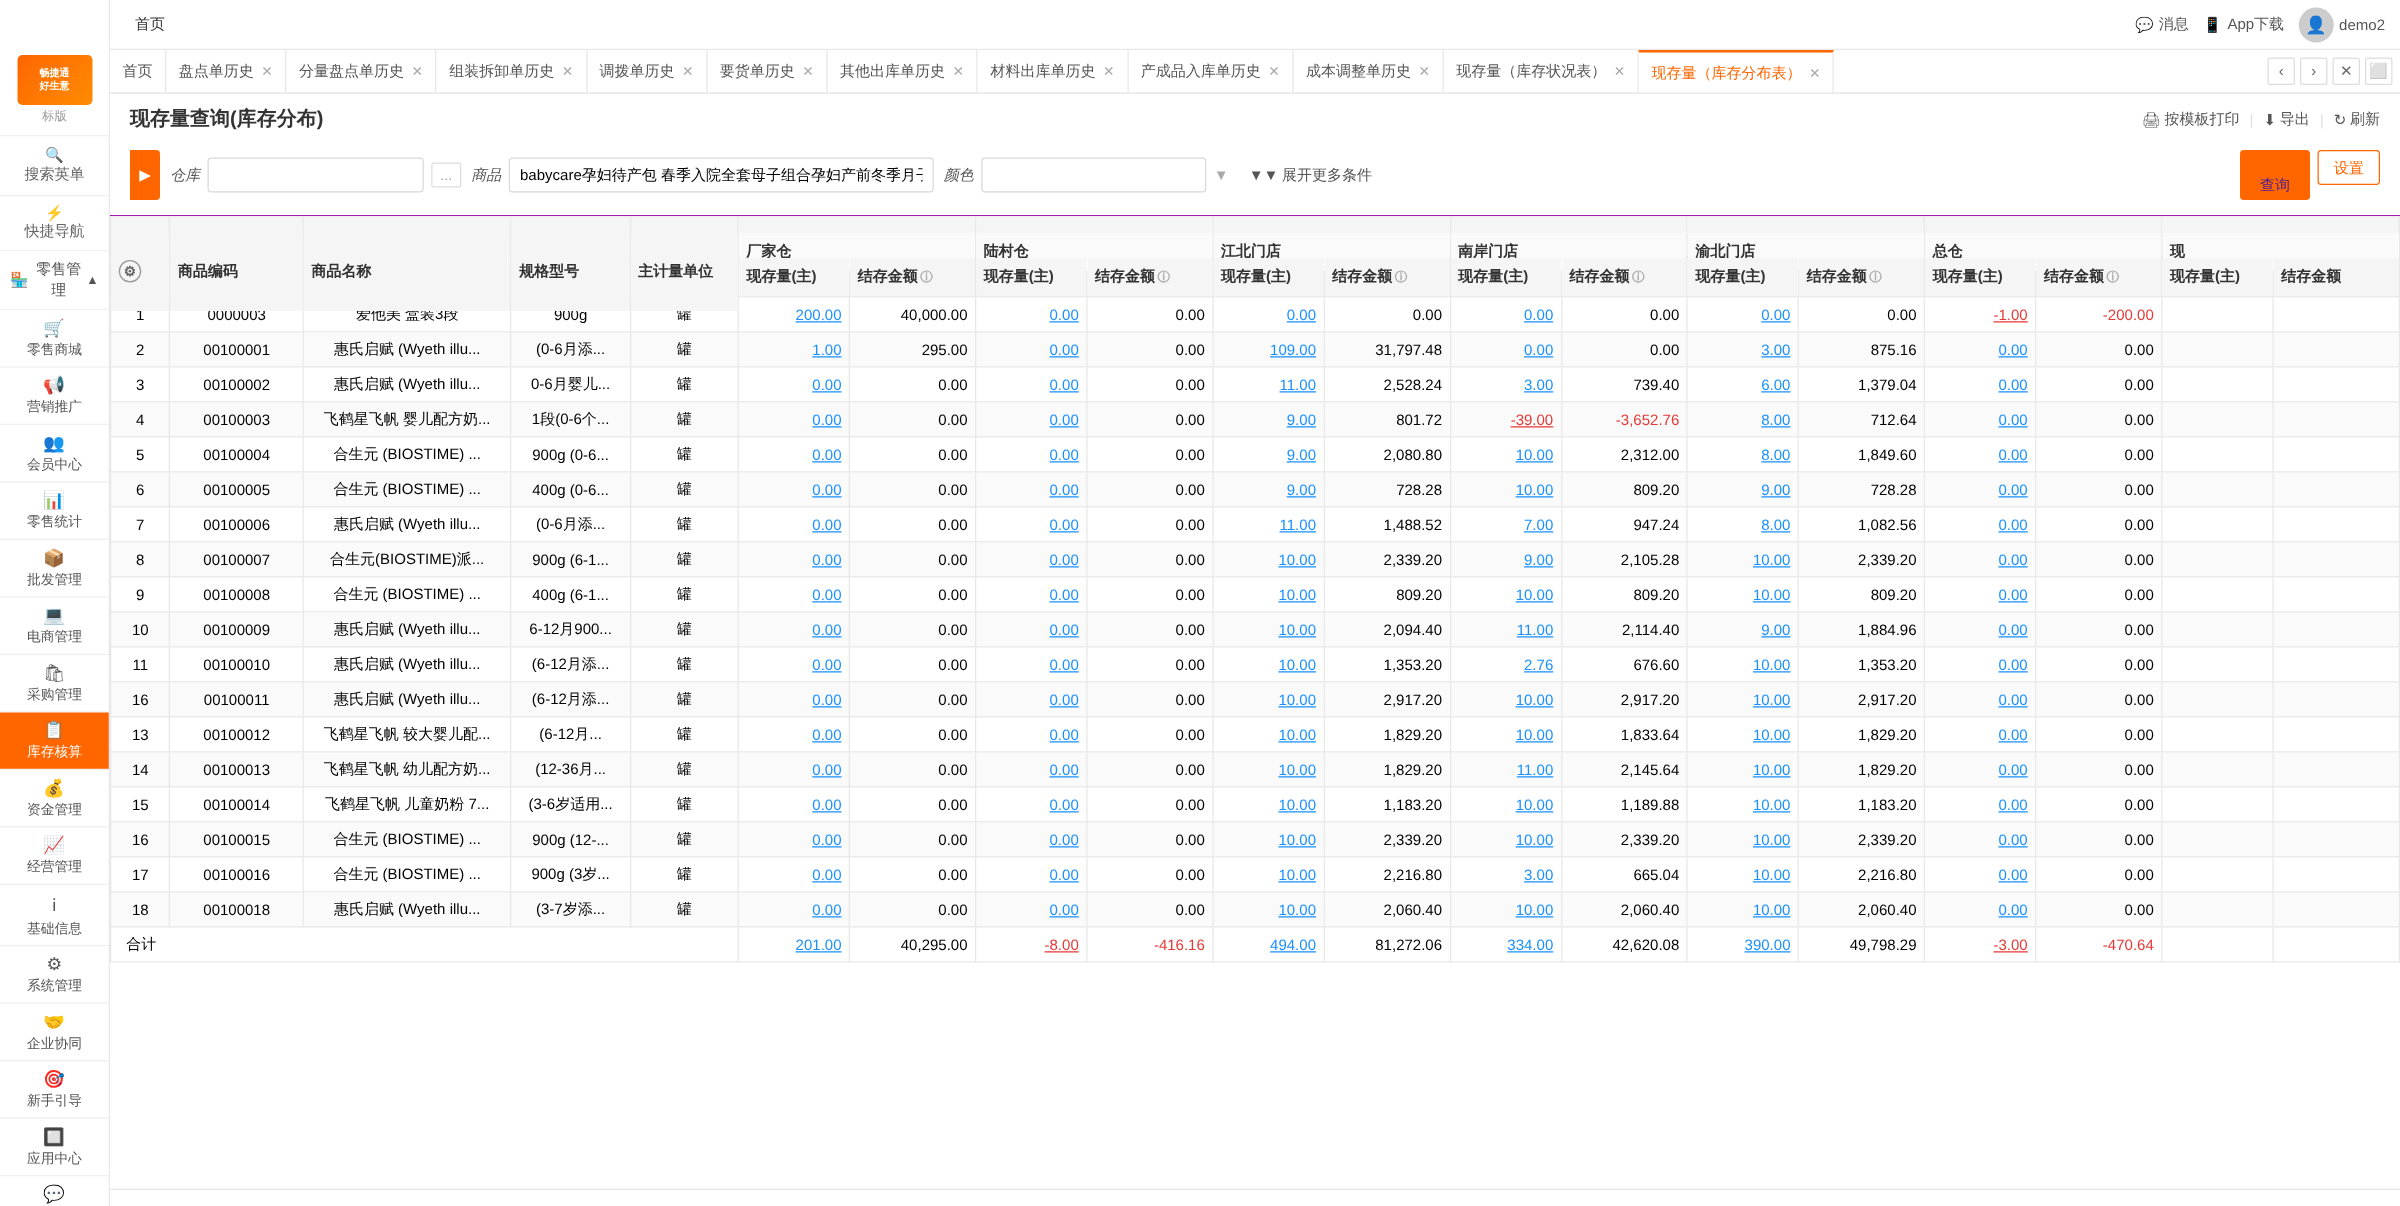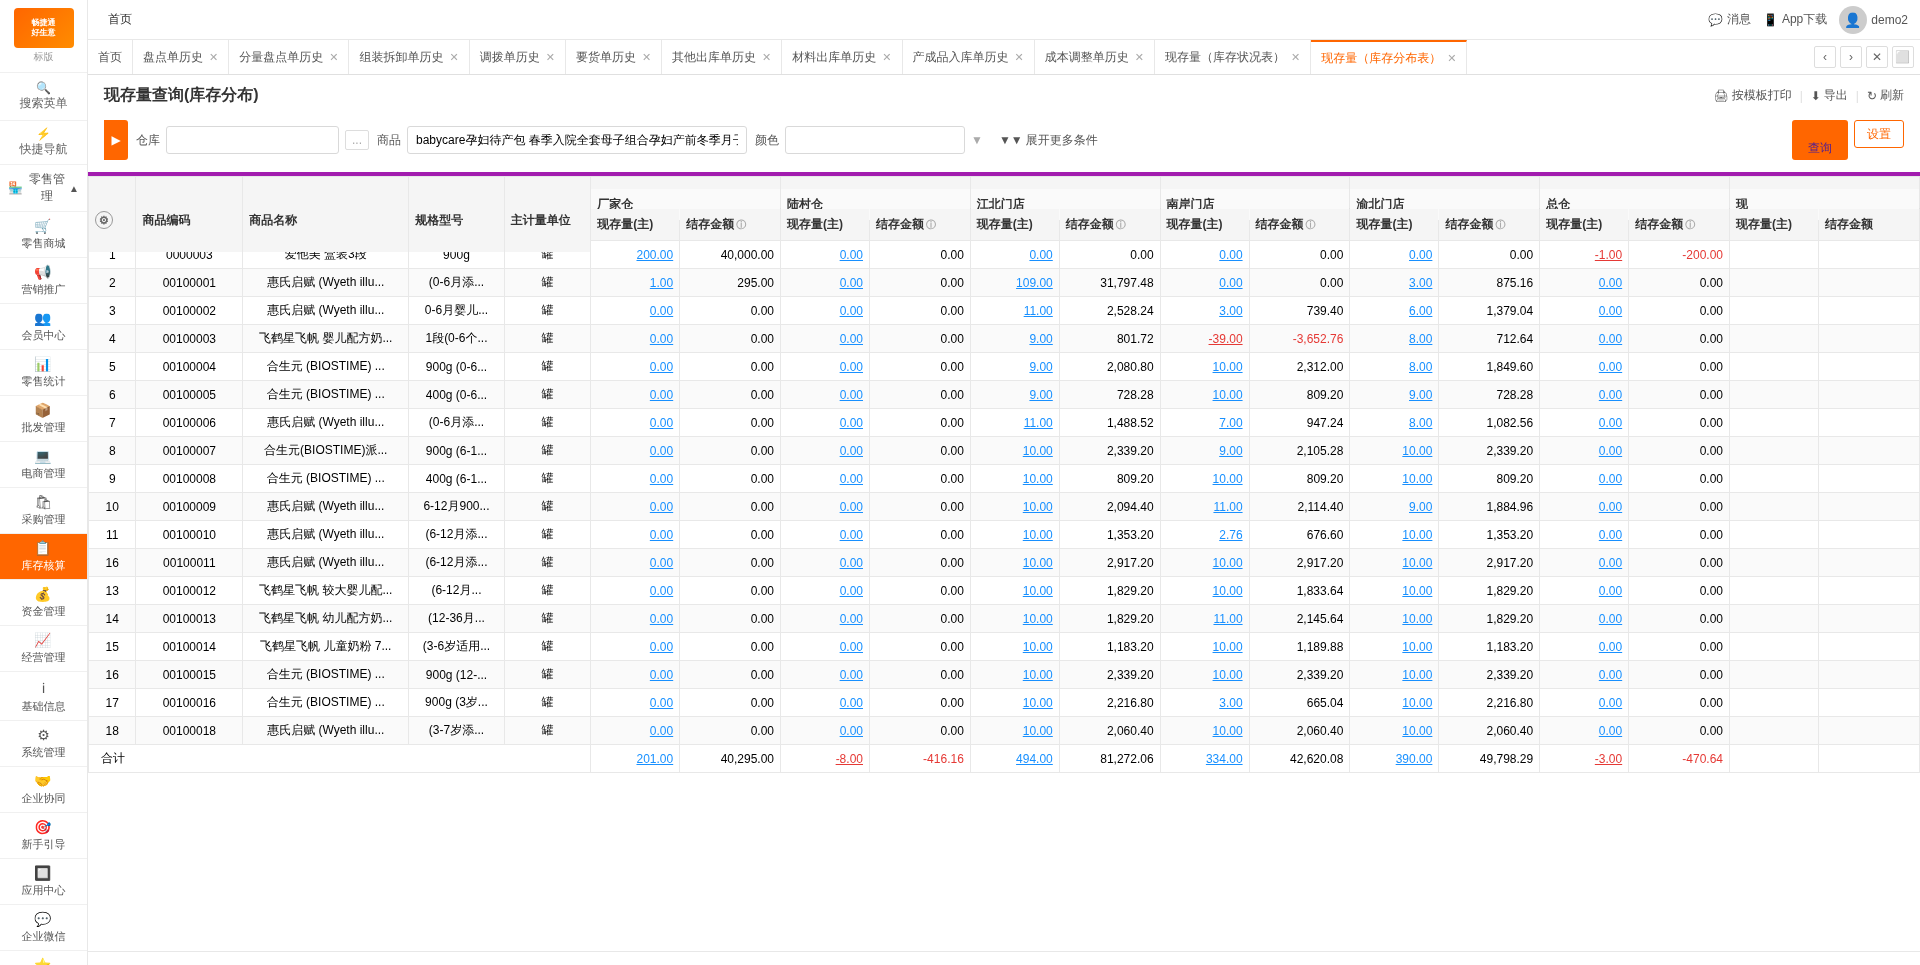--- a/index.html
+++ b/index.html
@@ -7,7 +7,7 @@
 
     
     .sidebar { width: 88px; background: #fff; display: flex; flex-direction: column; align-items: center; border-right: 1px solid #e8e8e8; height: 100%; flex-shrink: 0; }
-    .sidebar-logo { width: 100%; padding: 8px 4px; display: flex; flex-direction: column; align-items: center; background: #fff; border-bottom: 1px solid #f0f0f0; }
+    .sidebar-logo { width: 100%; padding: 8px 4px; display: flex; flex-direction: column; align-items: center; background: #fff; border-bottom: 1px solid #f0f0f0; margin-top: 36px; }
     .sidebar-logo-img { width: 60px; height: 40px; background: linear-gradient(135deg, #ff6600 0%, #ff8c00 100%); border-radius: 4px; display: flex; align-items: center; justify-content: center; color: white; font-size: 10px; font-weight: bold; }
     .sidebar-search { width: 100%; padding: 8px 4px; text-align: center; color: #666; cursor: pointer; border-bottom: 1px solid #f0f0f0; }
     .sidebar-item { width: 100%; padding: 8px 4px; text-align: center; color: #555; cursor: pointer; display: flex; flex-direction: column; align-items: center; gap: 2px; }

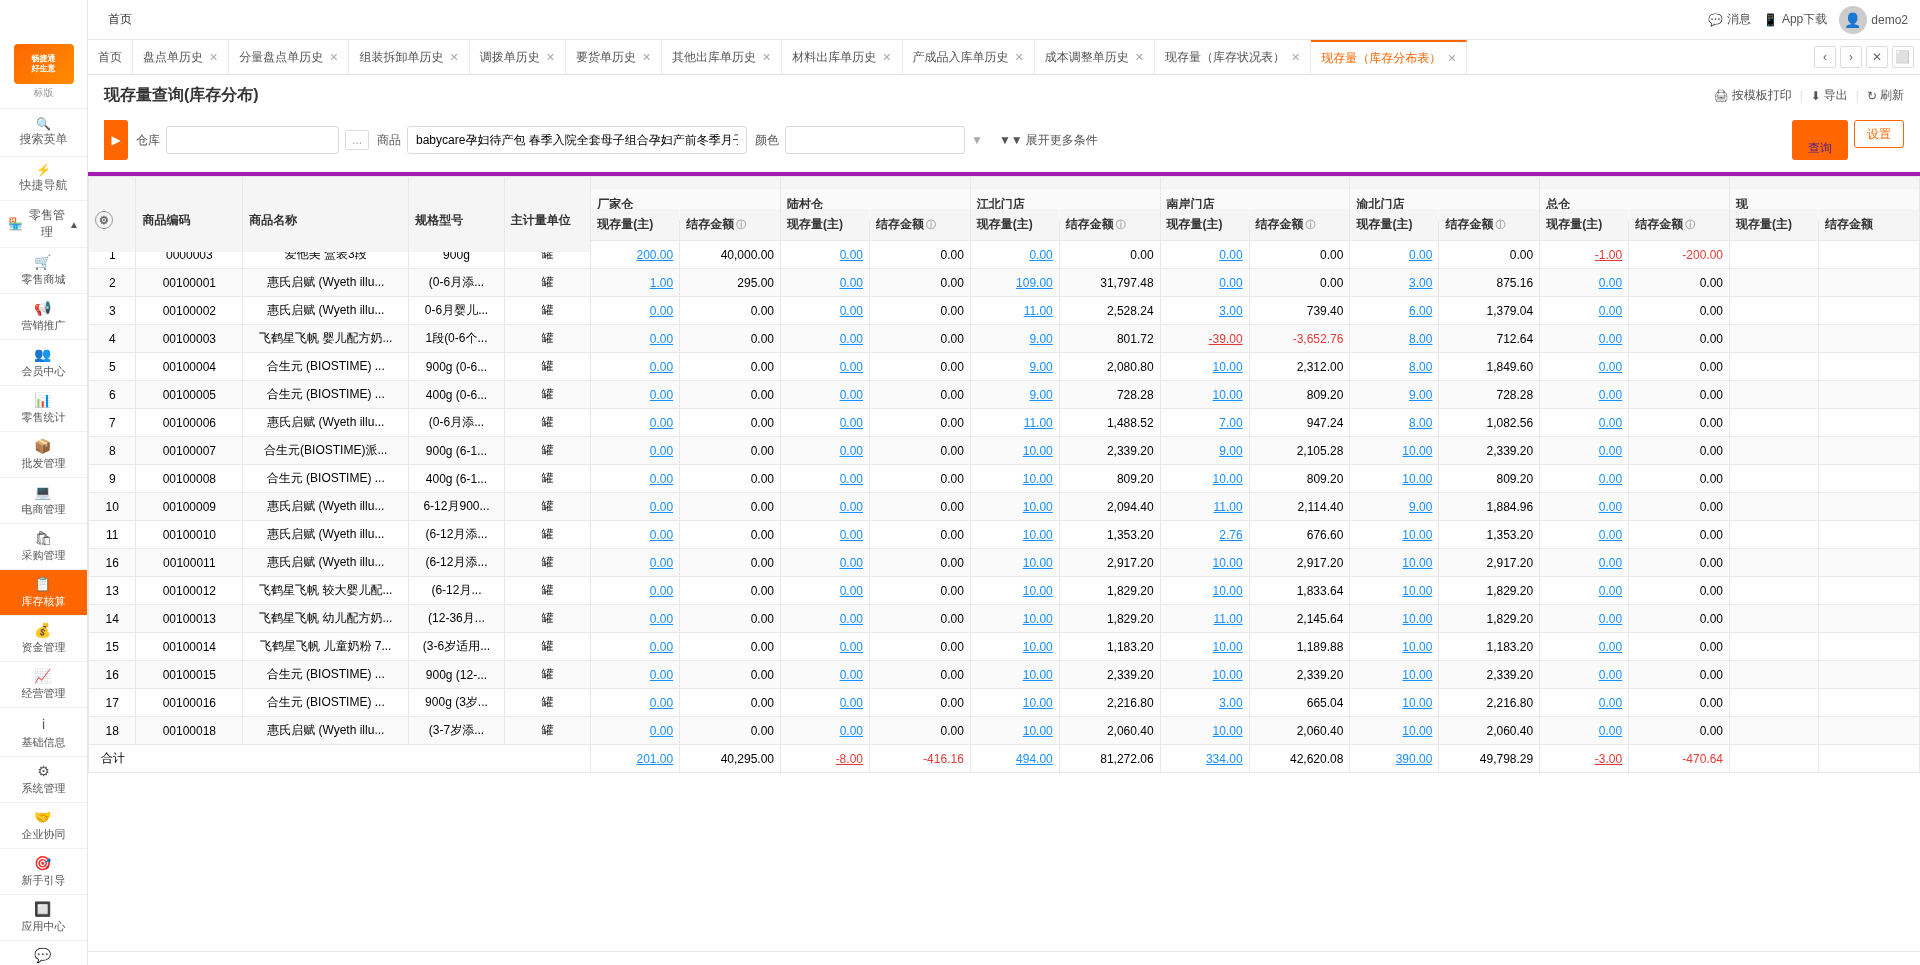--- a/index.html
+++ b/index.html
@@ -35,7 +35,7 @@
 
     
     .page { flex: 1; display: flex; flex-direction: column; overflow: hidden; padding: 0; }
-    .page-header { background: #fff; padding: 10px 16px 6px; border-bottom: 4px solid #a21caf; flex-shrink: 0; }
+    .page-header { background: #fff; padding: 10px 16px 6px; border-bottom: 1px solid #a21caf; flex-shrink: 0; }
     .page-title-row { display: flex; align-items: center; justify-content: space-between; margin-bottom: 8px; }
     .page-title { font-size: 16px; font-weight: bold; color: #333; }
     .page-actions { display: flex; align-items: center; gap: 8px; }

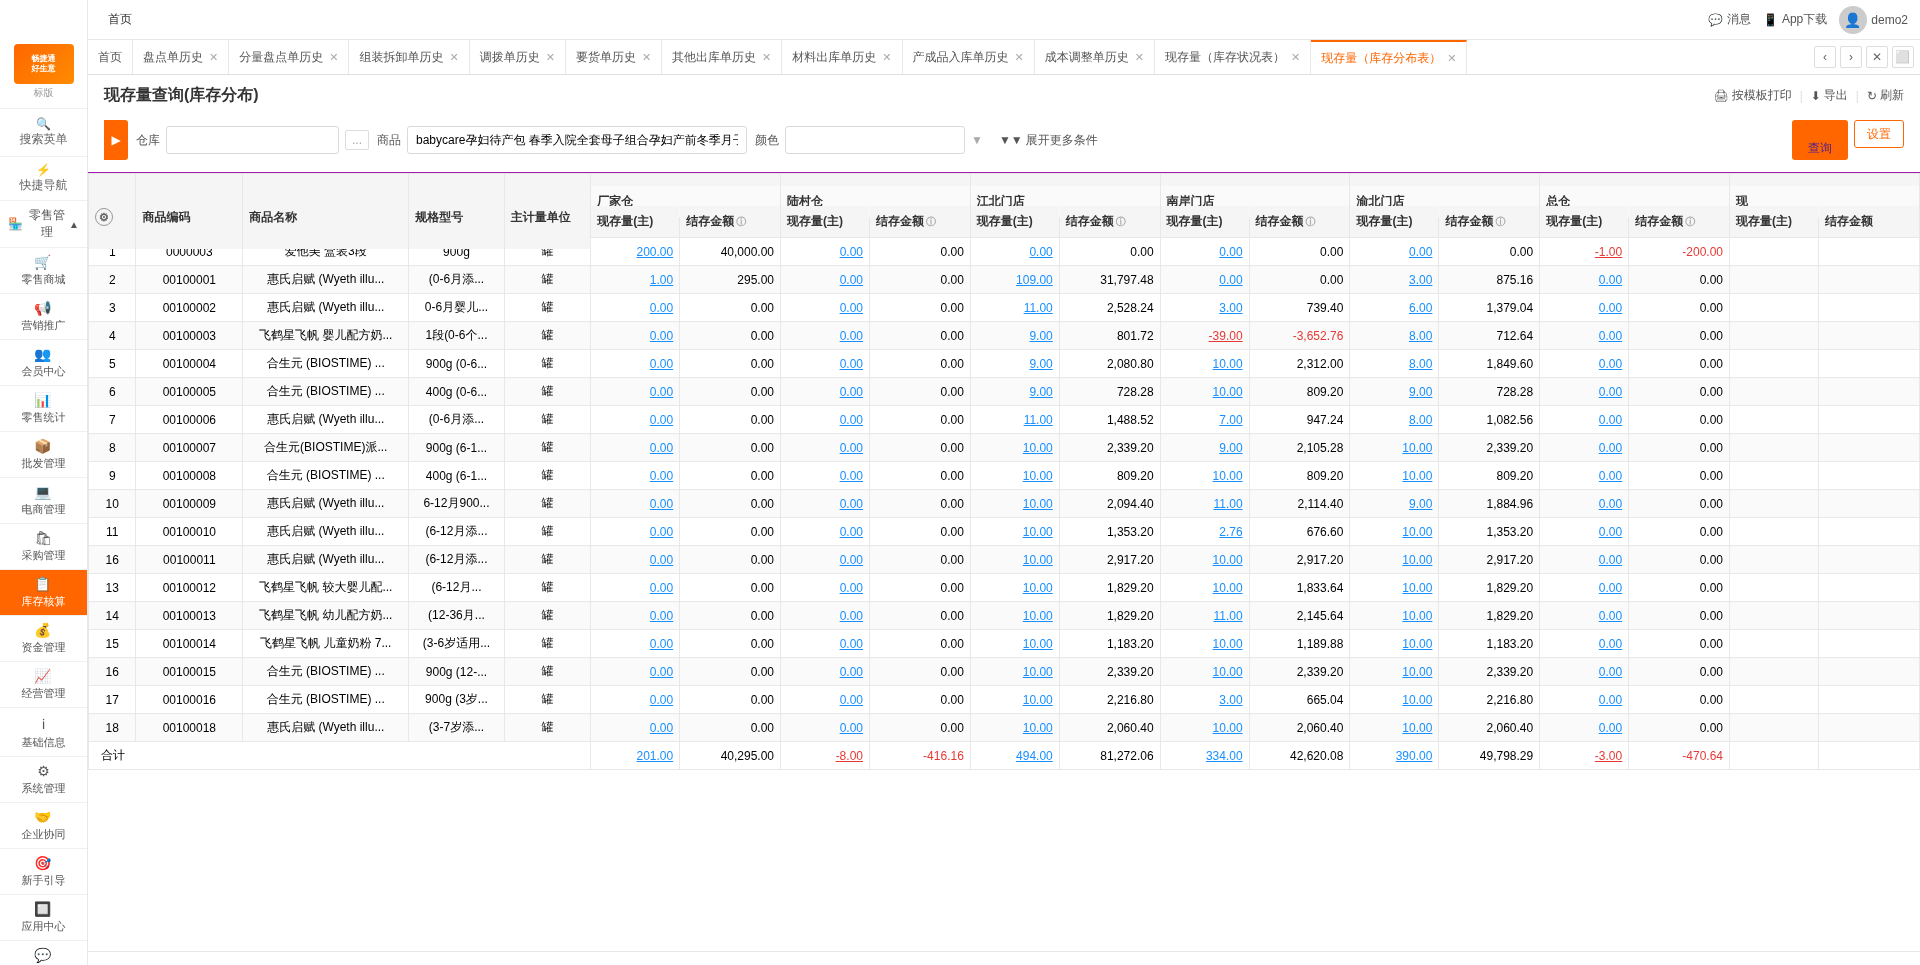--- a/index.html
+++ b/index.html
@@ -44,7 +44,7 @@
     
     .search-bar { display: flex; align-items: center; gap: 8px; padding: 6px 0; flex-wrap: wrap; }
     .search-field { display: flex; align-items: center; gap: 6px; }
-    .search-label { color: #555; font-size: 12px; white-space: nowrap; }
+    .search-label { color: #555; font-size: 12px; white-space: nowrap; font-style: italic; }
     .search-input { border: 1px solid #d9d9d9; border-radius: 3px; padding: 3px 8px; height: 28px; font-size: 12px; min-width: 80px; outline: none; }
     .search-input-wide { min-width: 300px; }
     .search-input-color { min-width: 200px; }

